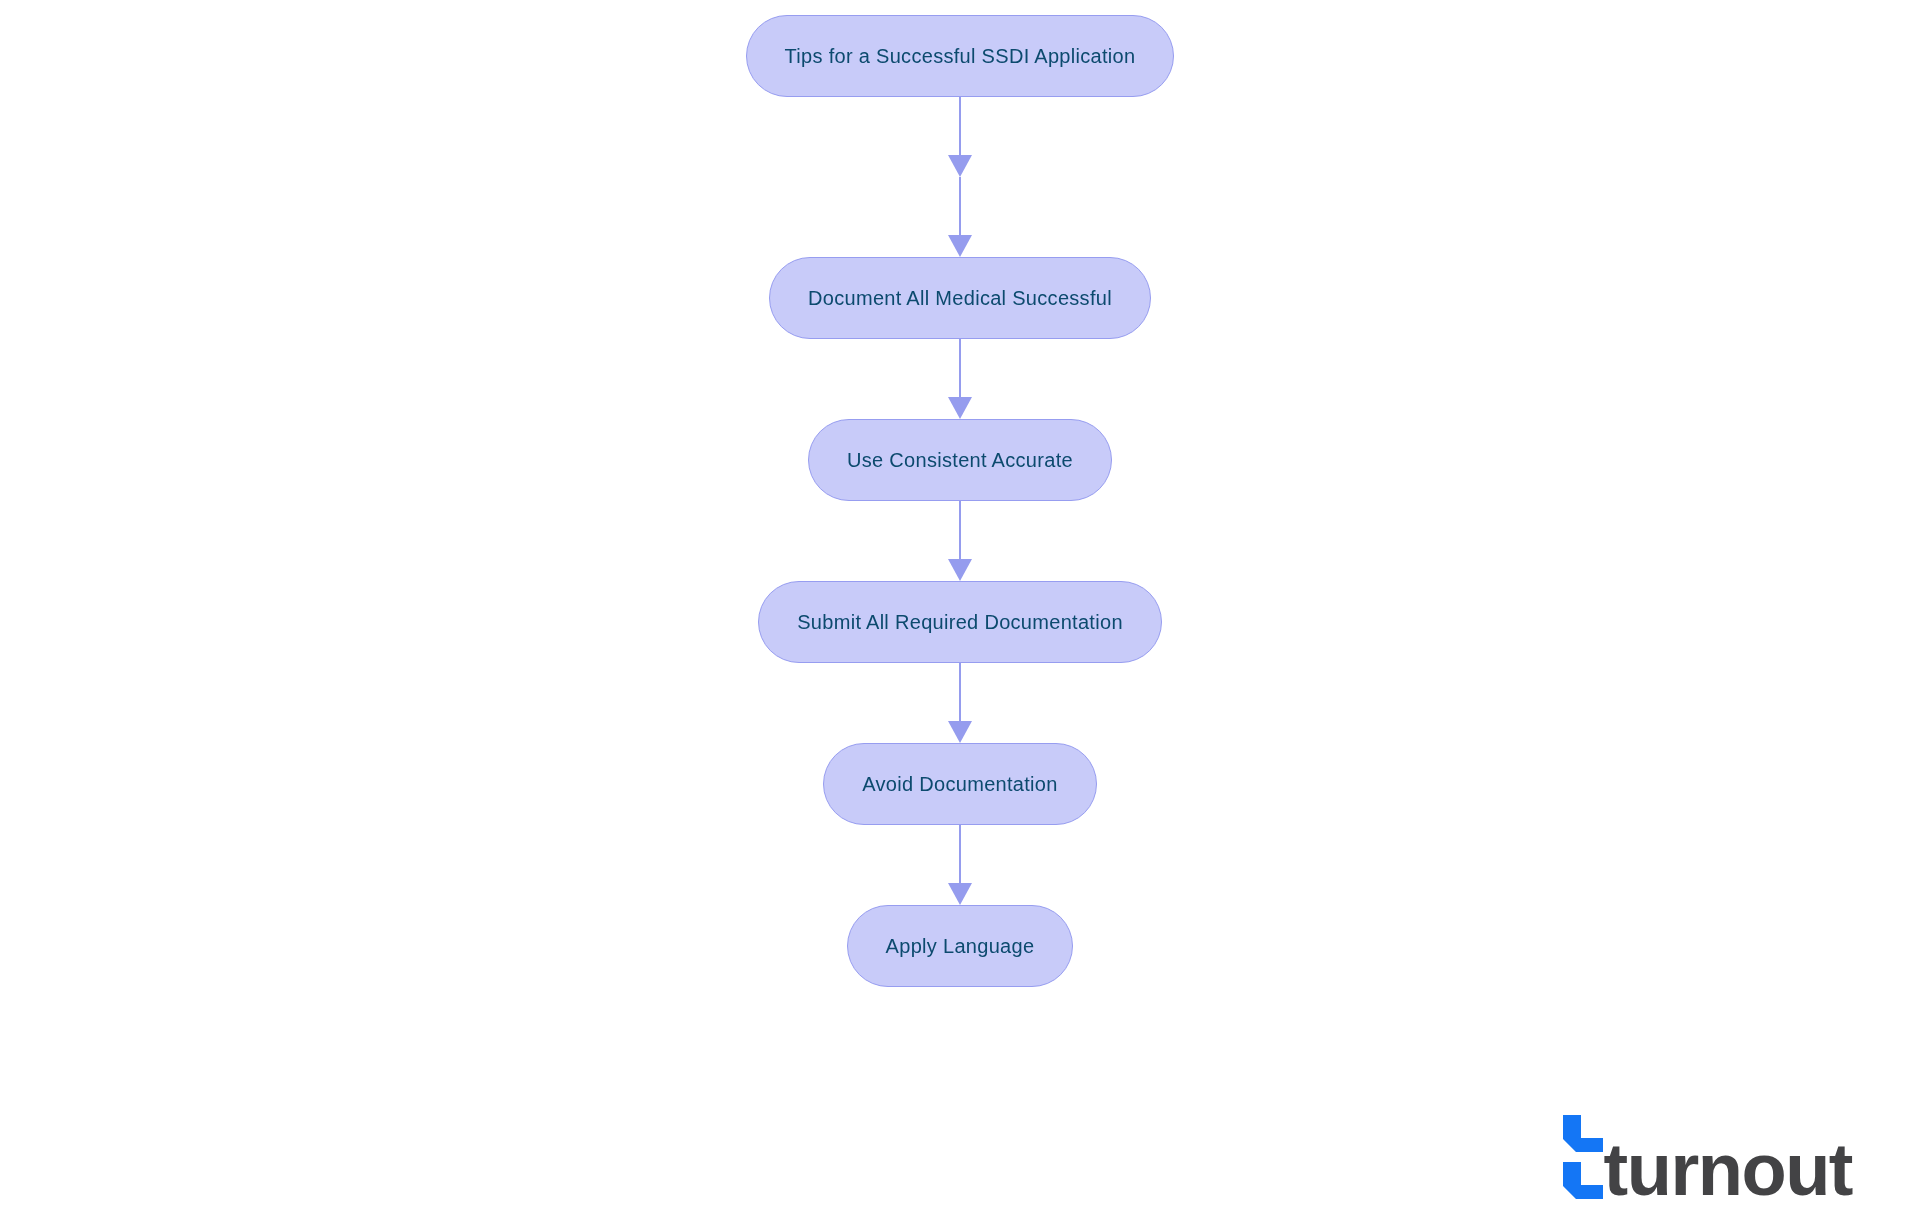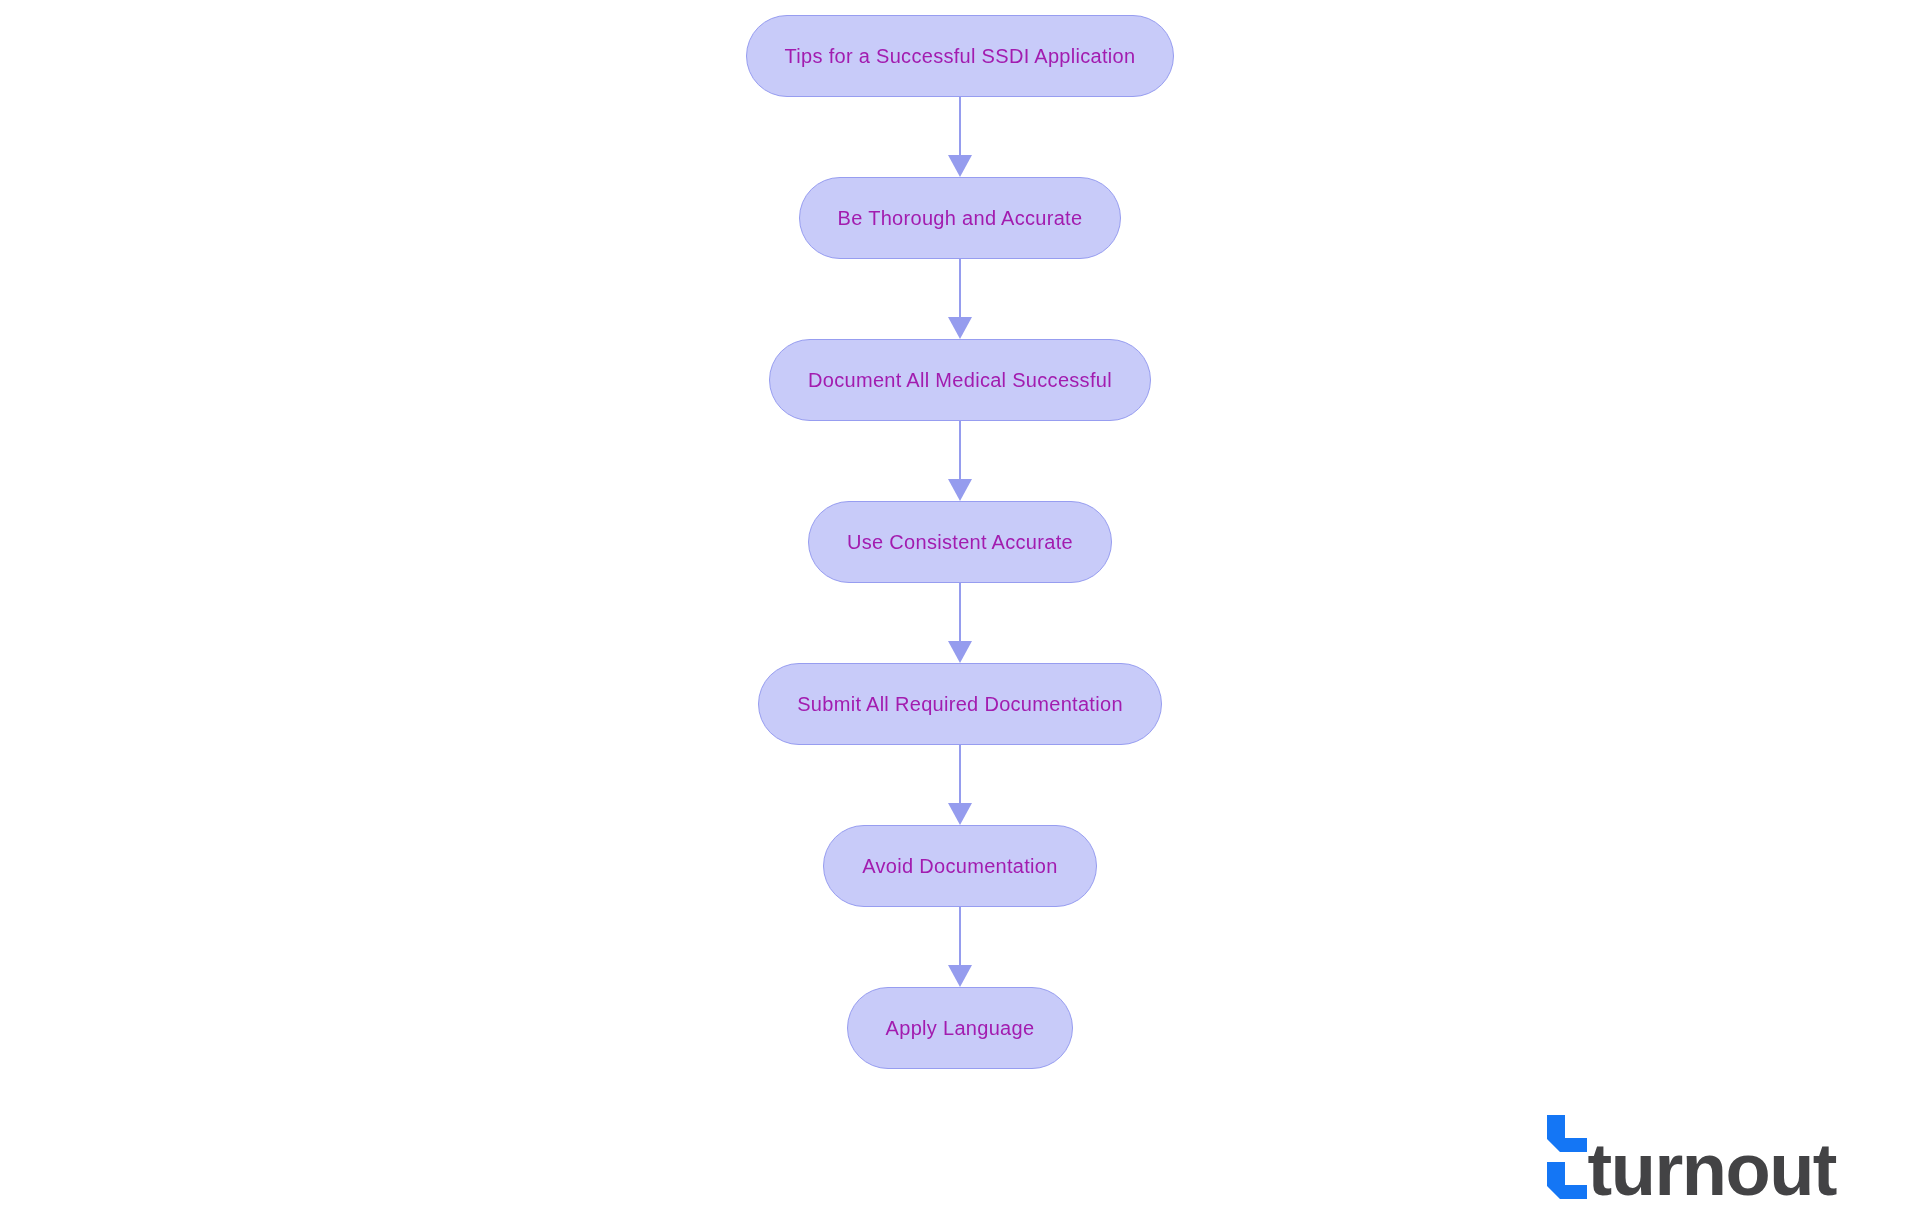--- a/index.html
+++ b/index.html
@@ -32,7 +32,7 @@
     background: #c8cbf9;
     border: 1.6px solid #979df0;
     border-radius: 41px;
-    color: #a21caf;
+    color: #0c4a6e;
     font-size: 20px;
     letter-spacing: 0.3px;
     white-space: nowrap;

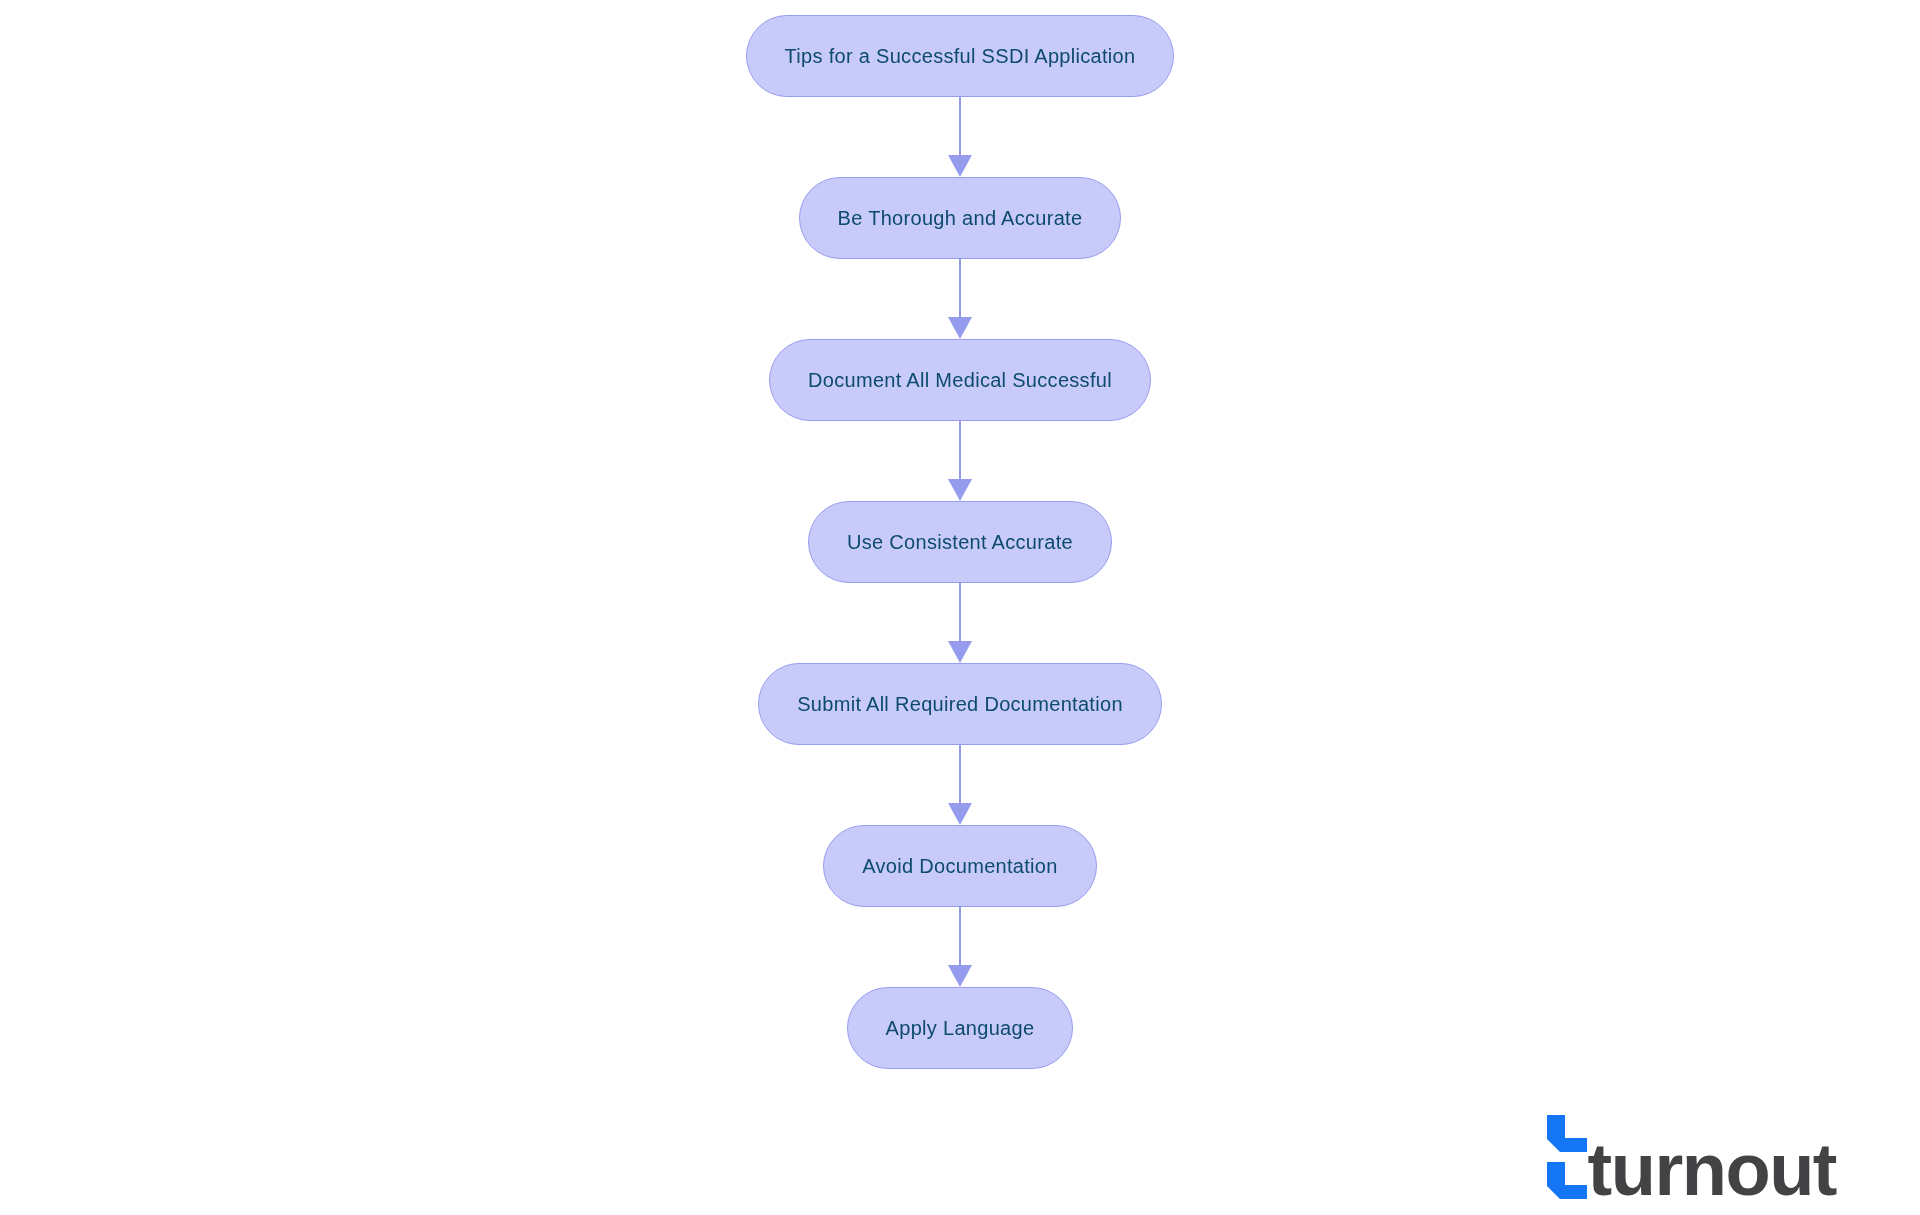--- a/index.html
+++ b/index.html
@@ -87,9 +87,6 @@
     <div class="head"></div>
   </div>
 
-  <div class="node">
-    <span>Be Thorough and Accurate</span>
-  </div>
 
   <div class="arrow">
     <div class="shaft"></div>

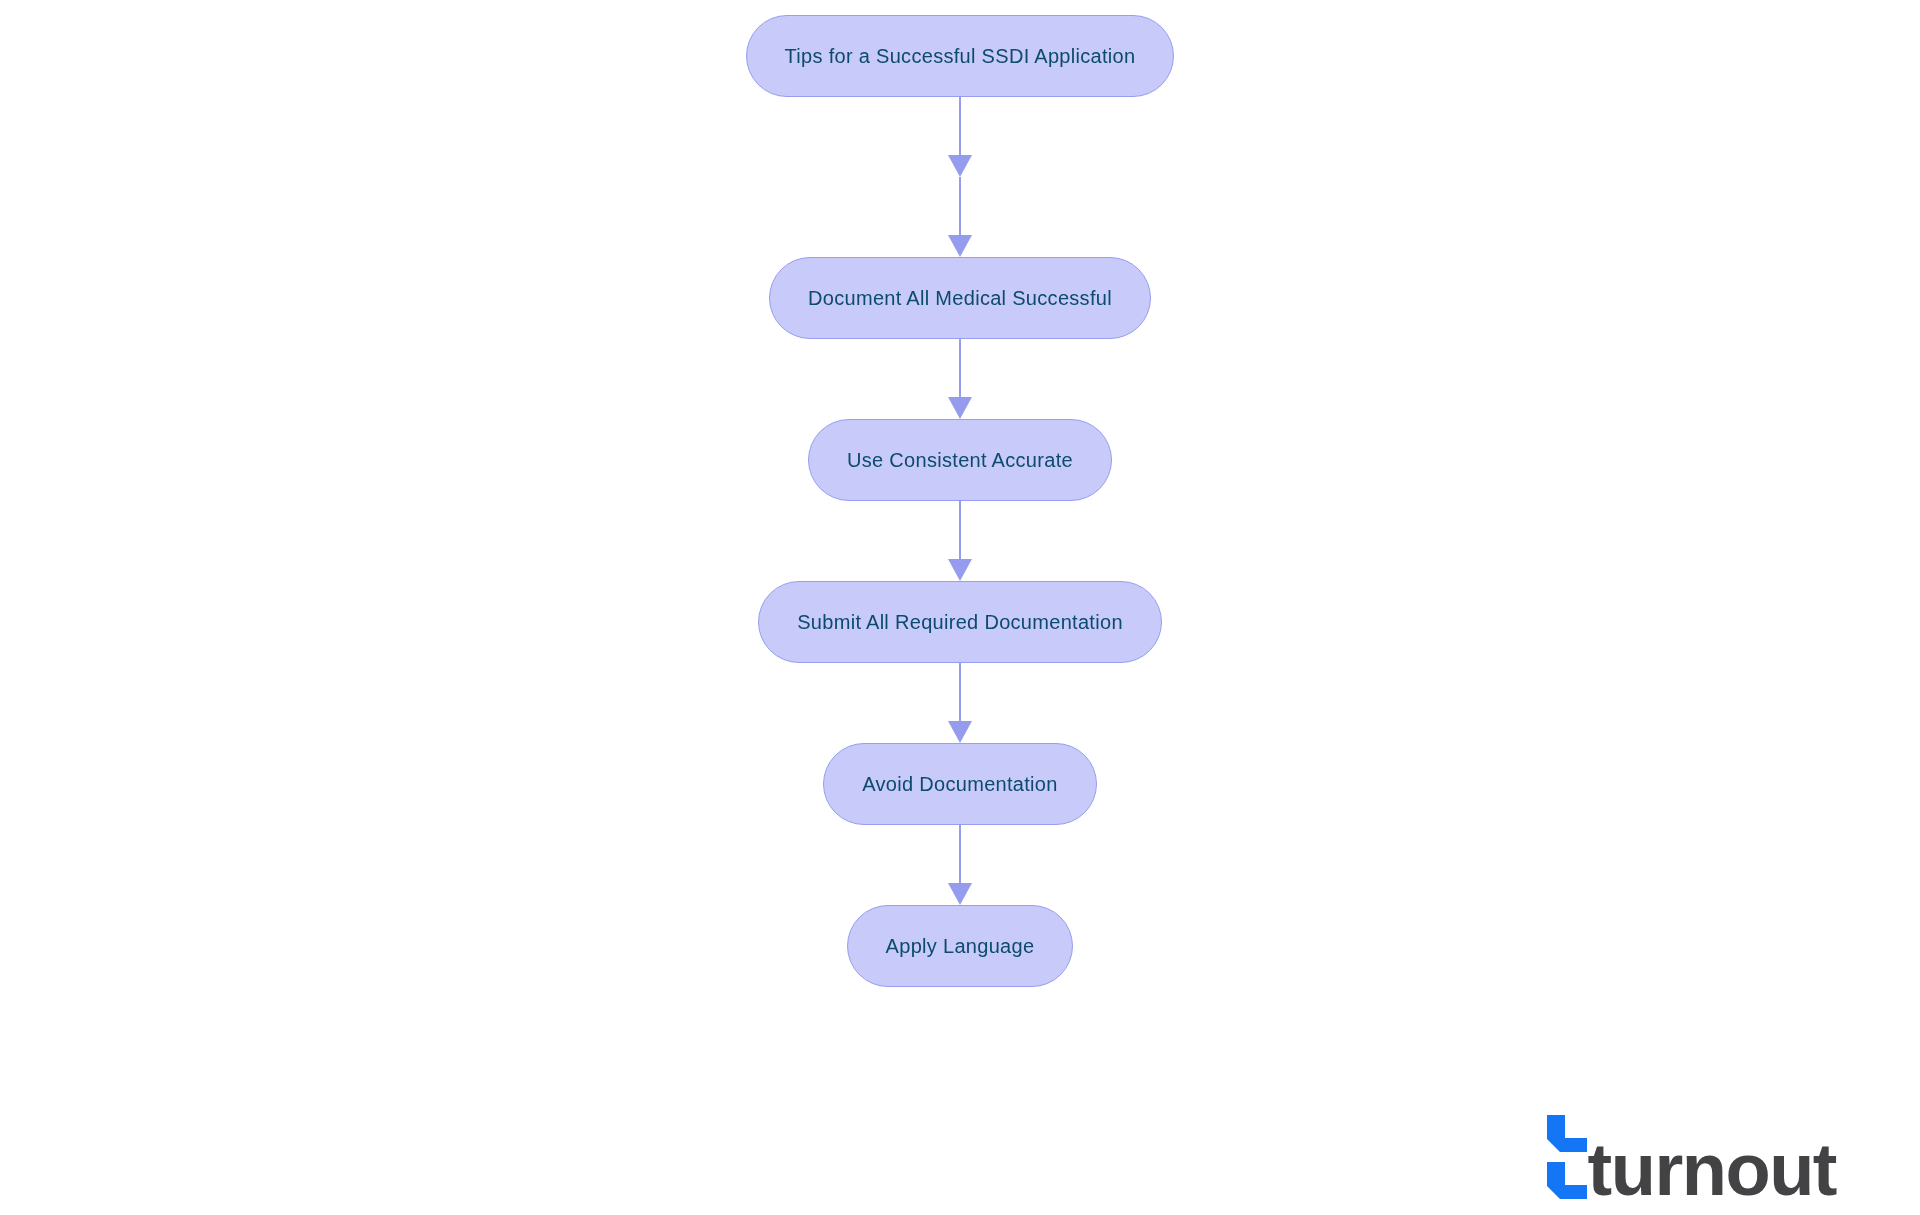--- a/index.html
+++ b/index.html
@@ -59,7 +59,7 @@
   
   .logo {
     position: absolute;
-    right: 84px;
+    right: 68px;
     bottom: 16px;
     display: flex;
     align-items: flex-end;

